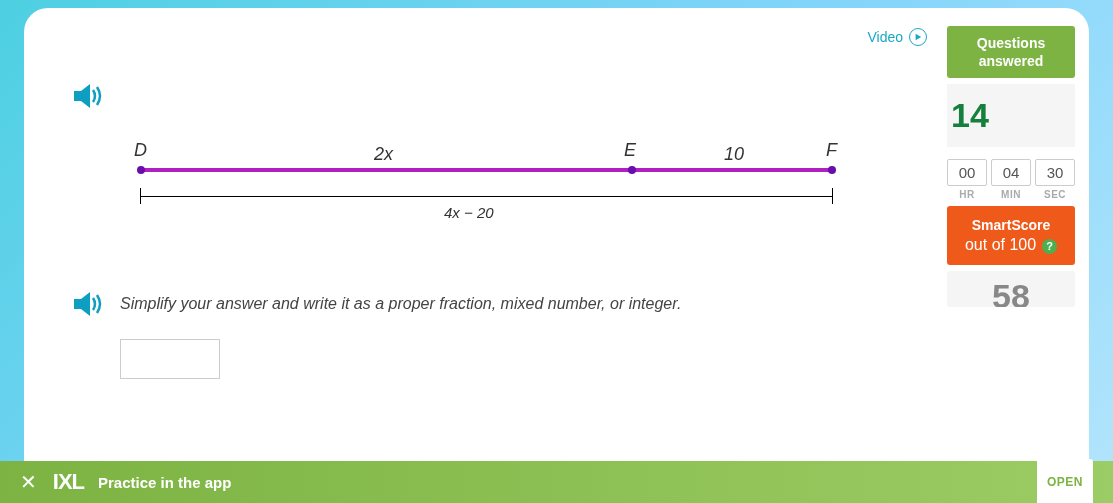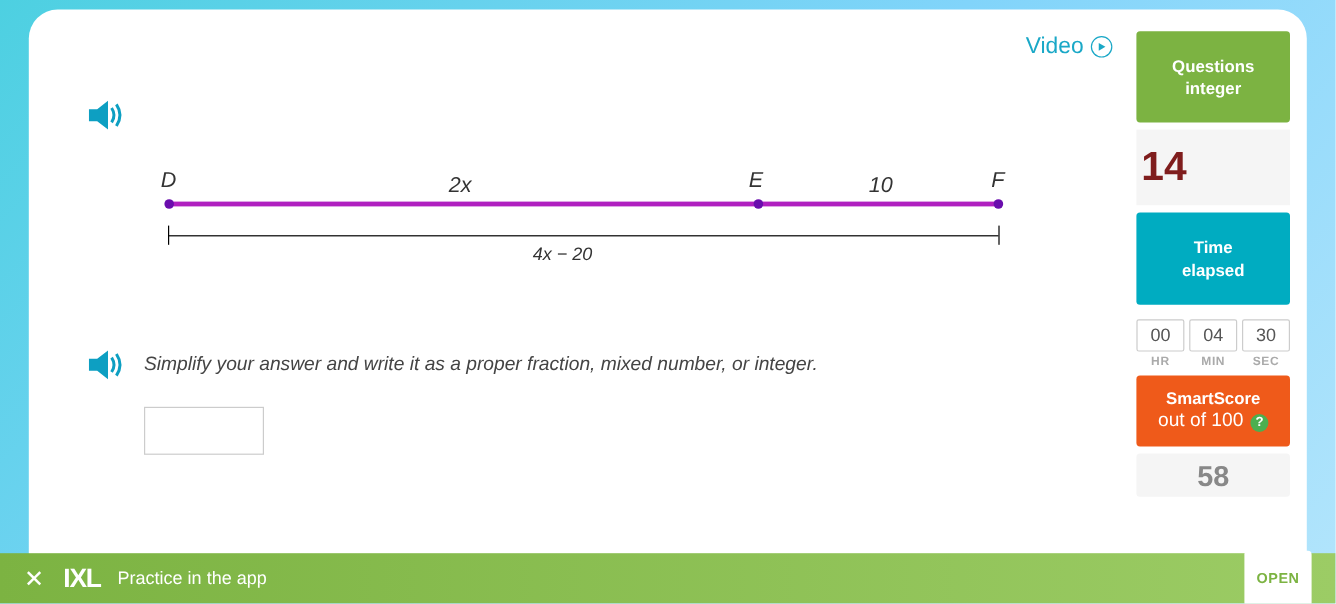--- a/index.html
+++ b/index.html
@@ -31,7 +31,7 @@
       top: 20px;
       right: 20px;
       color: #1aa8c7;
-      font-size: 19px;
+      font-size: 14px;
       cursor: pointer;
       display: flex;
       align-items: center;

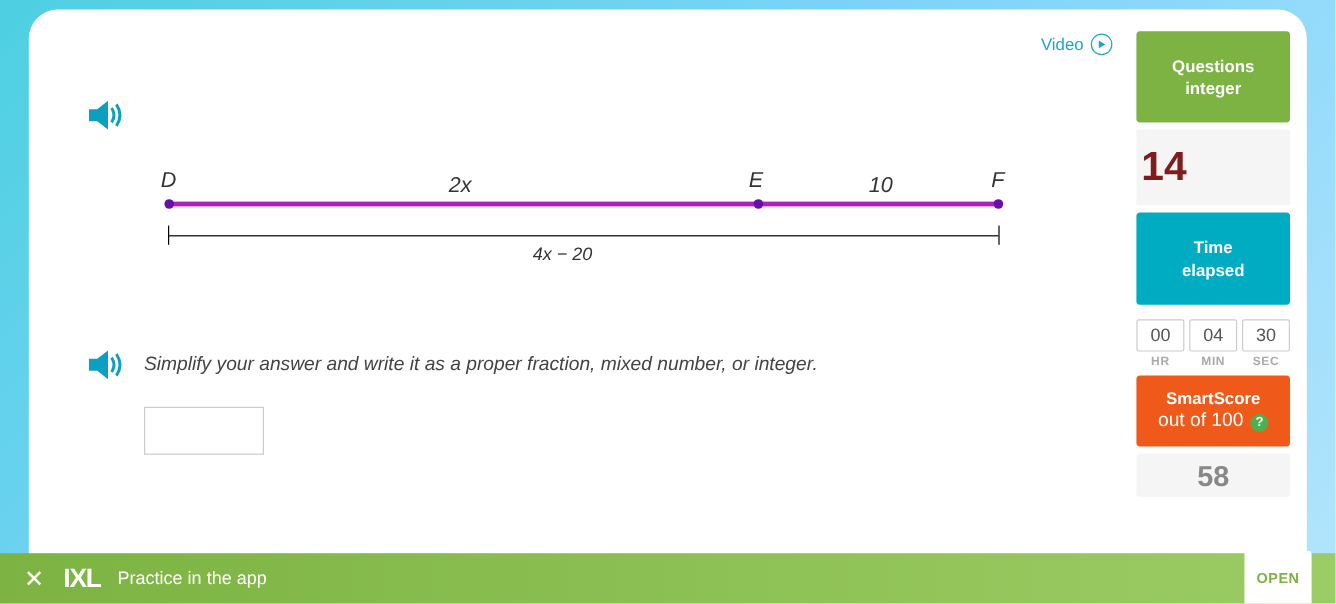--- a/index.html
+++ b/index.html
@@ -169,7 +169,7 @@
       text-align: center;
       color: #fff;
       border-radius: 3px;
-      padding: 20px 4px;
+      padding: 8px 4px;
     }
     .panel-green {
       background: #7cb342;

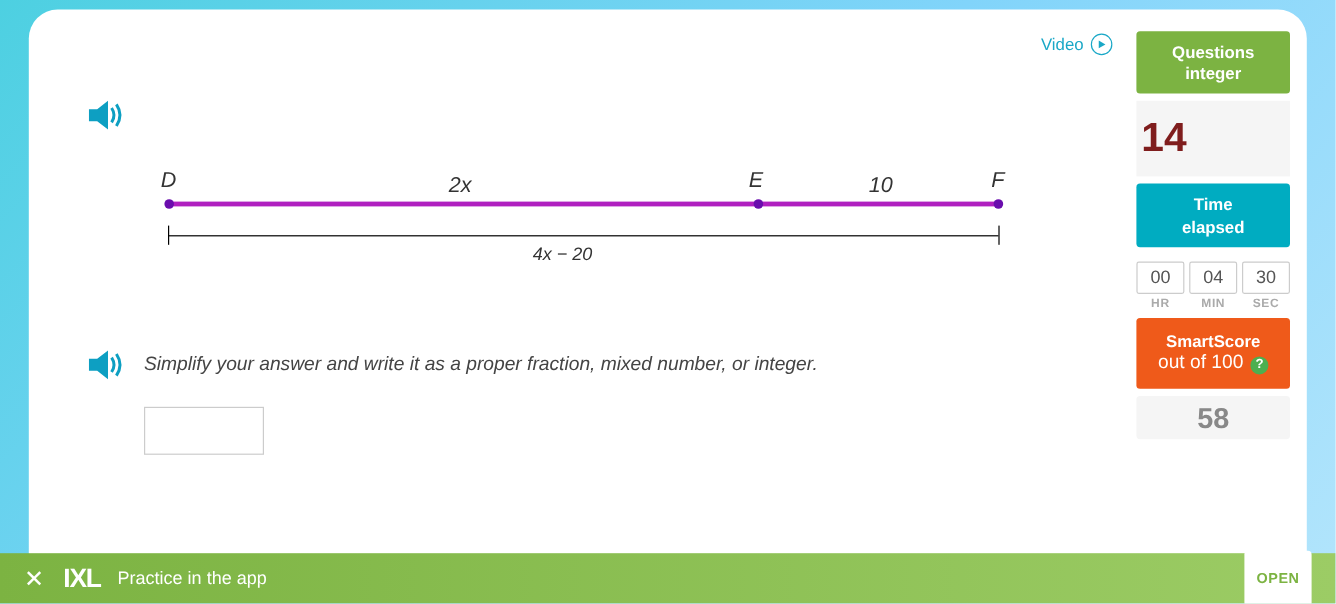--- a/index.html
+++ b/index.html
@@ -350,7 +350,7 @@
   <div class="sidebar">
     <div class="panel panel-green">
       <div>Questions</div>
-      <div>integer</div>
+      <div>answered</div>
     </div>
     <div class="panel-value">14</div>
 

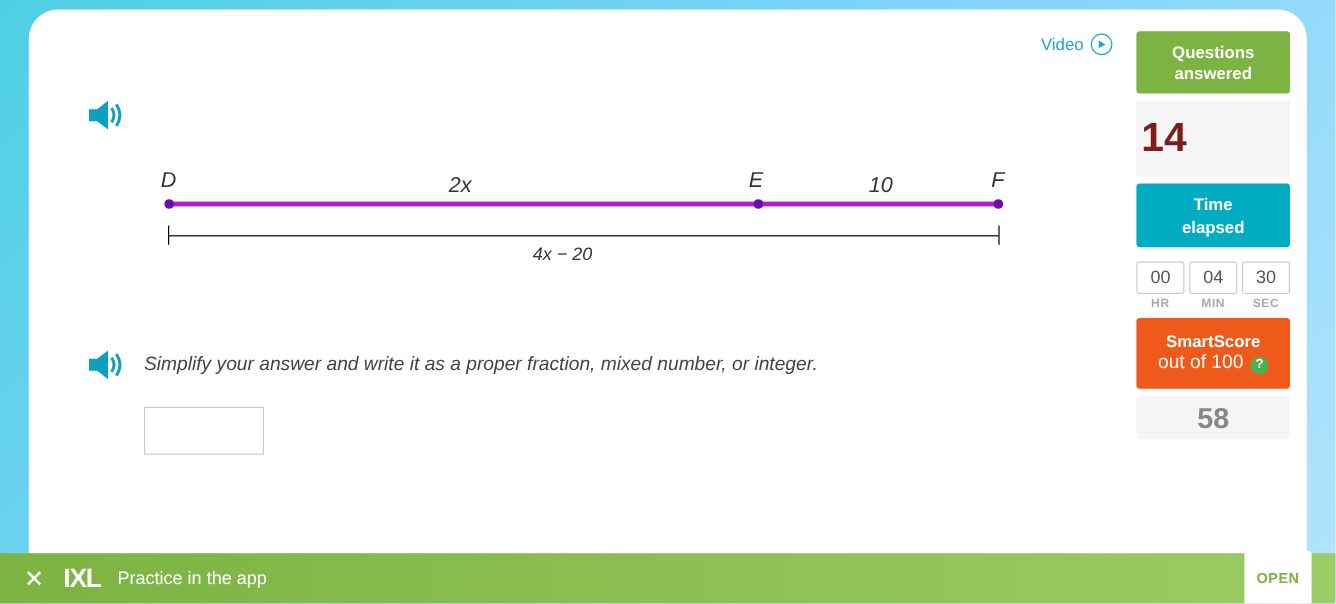--- a/index.html
+++ b/index.html
@@ -179,7 +179,7 @@
     }
     .panel-value {
       background: #f5f5f5;
-      color: #7f1d1d;
+      color: #15803d;
       font-size: 34px;
       font-weight: bold;
       padding: 12px 4px;

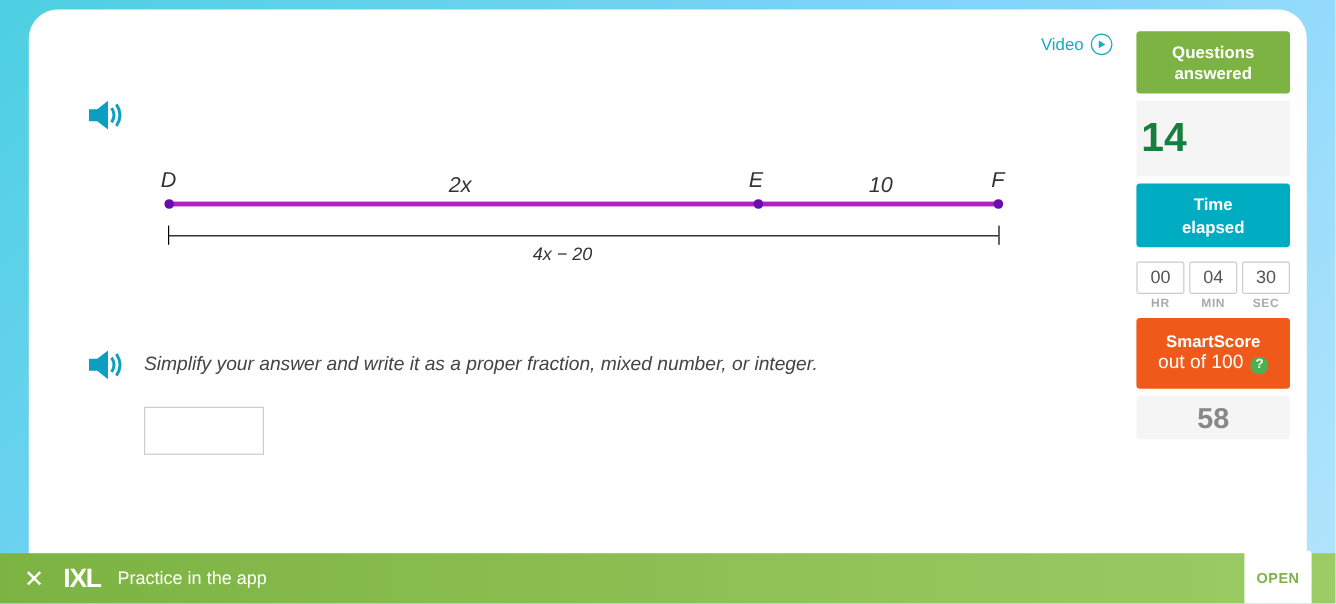--- a/index.html
+++ b/index.html
@@ -354,10 +354,6 @@
     </div>
     <div class="panel-value">14</div>
 
-    <div class="panel panel-teal">
-      <div>Time</div>
-      <div>elapsed</div>
-    </div>
     <div class="timer-row">
       <div class="timer-cell">
         <div class="timer-box">00</div>

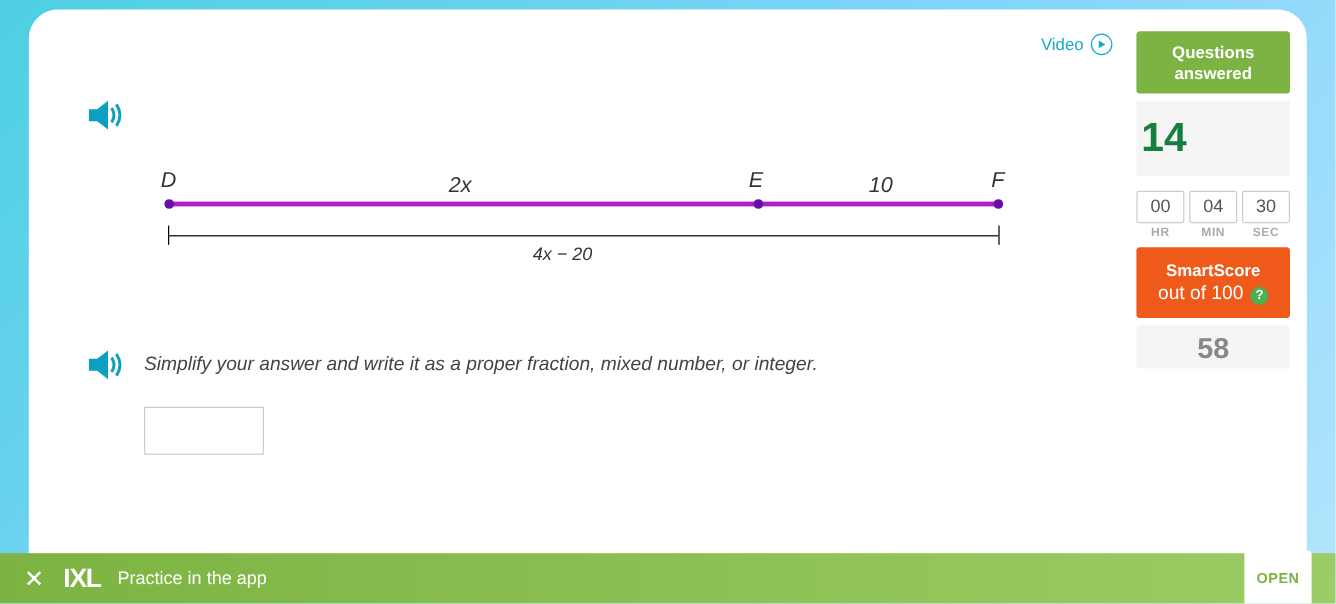--- a/index.html
+++ b/index.html
@@ -244,7 +244,7 @@
     .score-value {
       background: #f5f5f5;
       color: #888;
-      font-size: 24px;
+      font-size: 34px;
       font-weight: bold;
       padding: 6px 4px 0 4px;
       text-align: center;

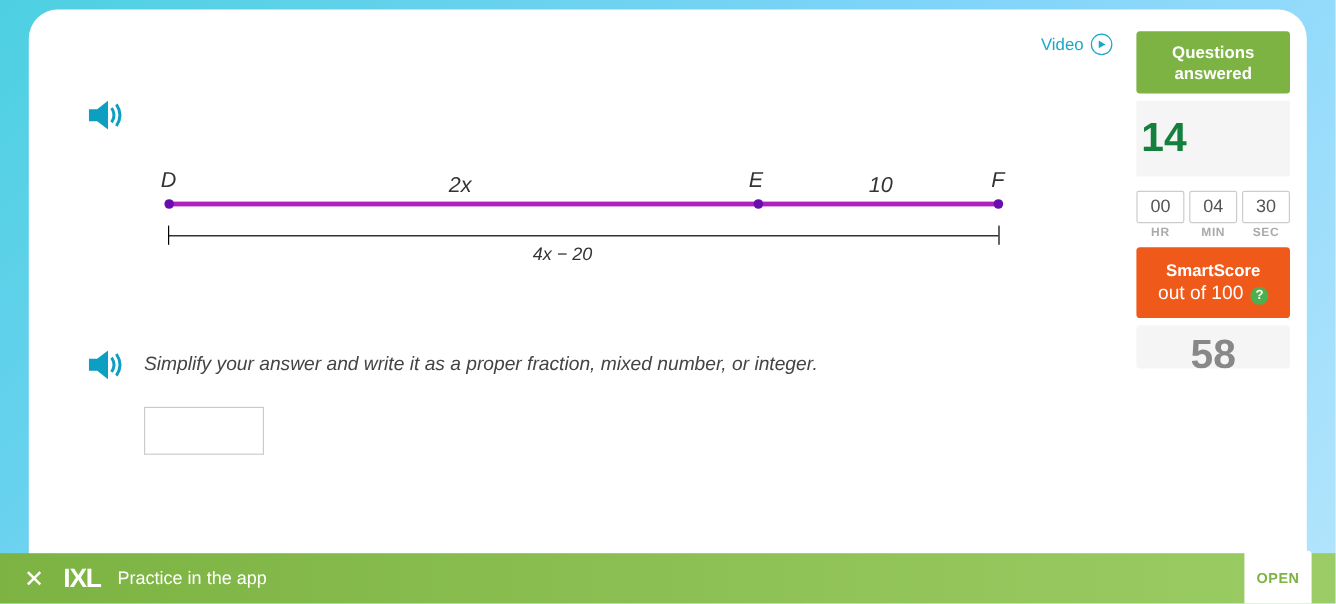--- a/index.html
+++ b/index.html
@@ -278,6 +278,7 @@
     }
     .banner-text {
       font-size: 15px;
+      font-weight: bold;
     }
     .banner-open {
       position: absolute;

